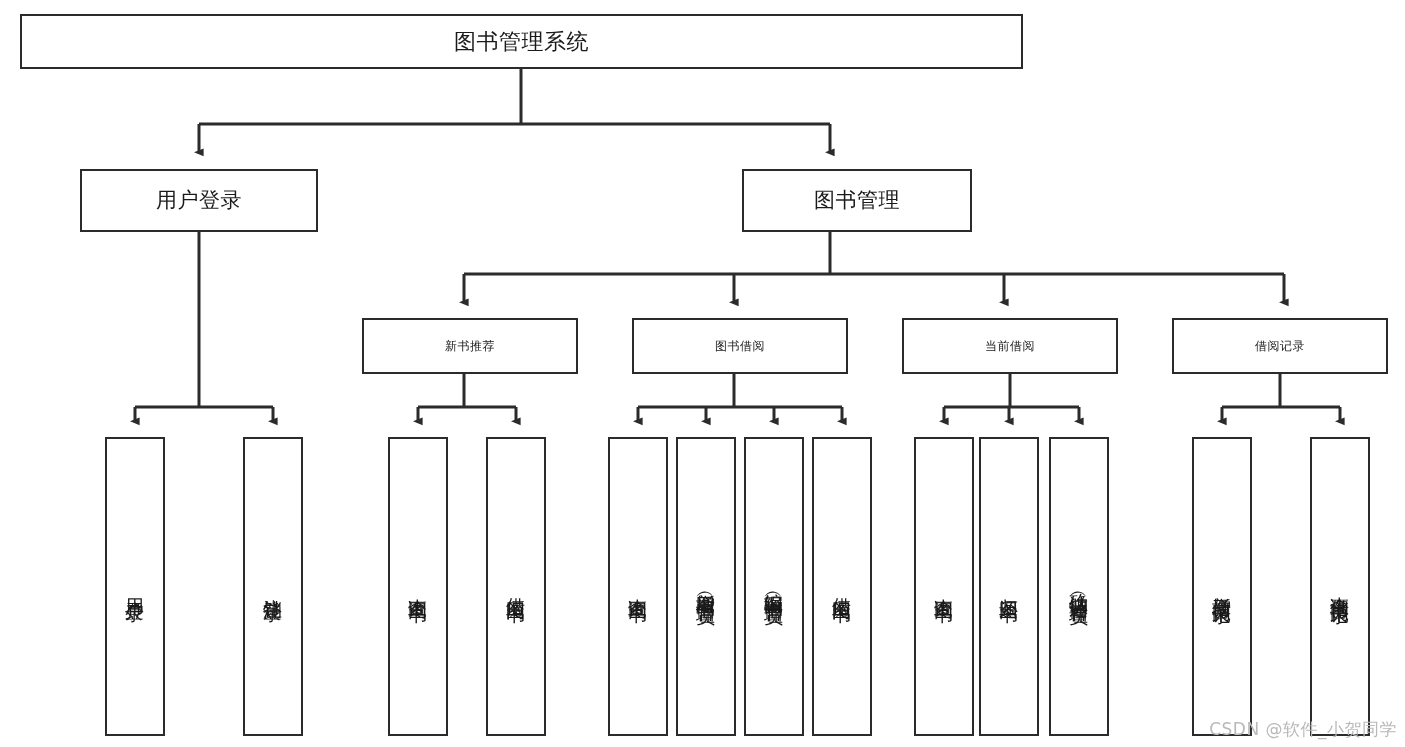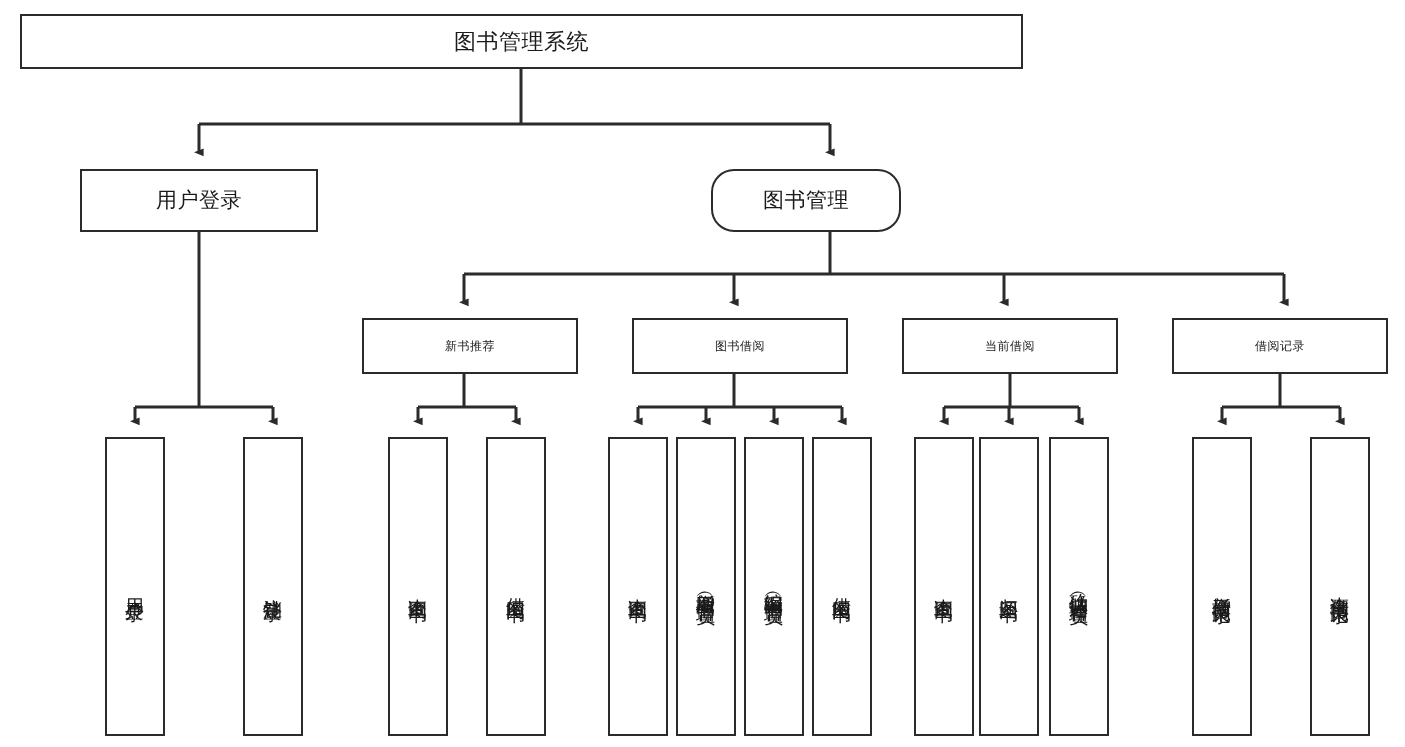--- a/index.html
+++ b/index.html
@@ -128,7 +128,7 @@
   <div class="node-box level-1" style="left:80px; top:169px; width:238px; height:63px;">
     <span class="node-label">用户登录</span>
   </div>
-  <div class="node-box level-1" style="left:711px; top:169px; width:190px; height:63px;border-radius:23px;">
+  <div class="node-box level-1" style="left:742px; top:169px; width:230px; height:63px;">
     <span class="node-label">图书管理</span>
   </div>
 

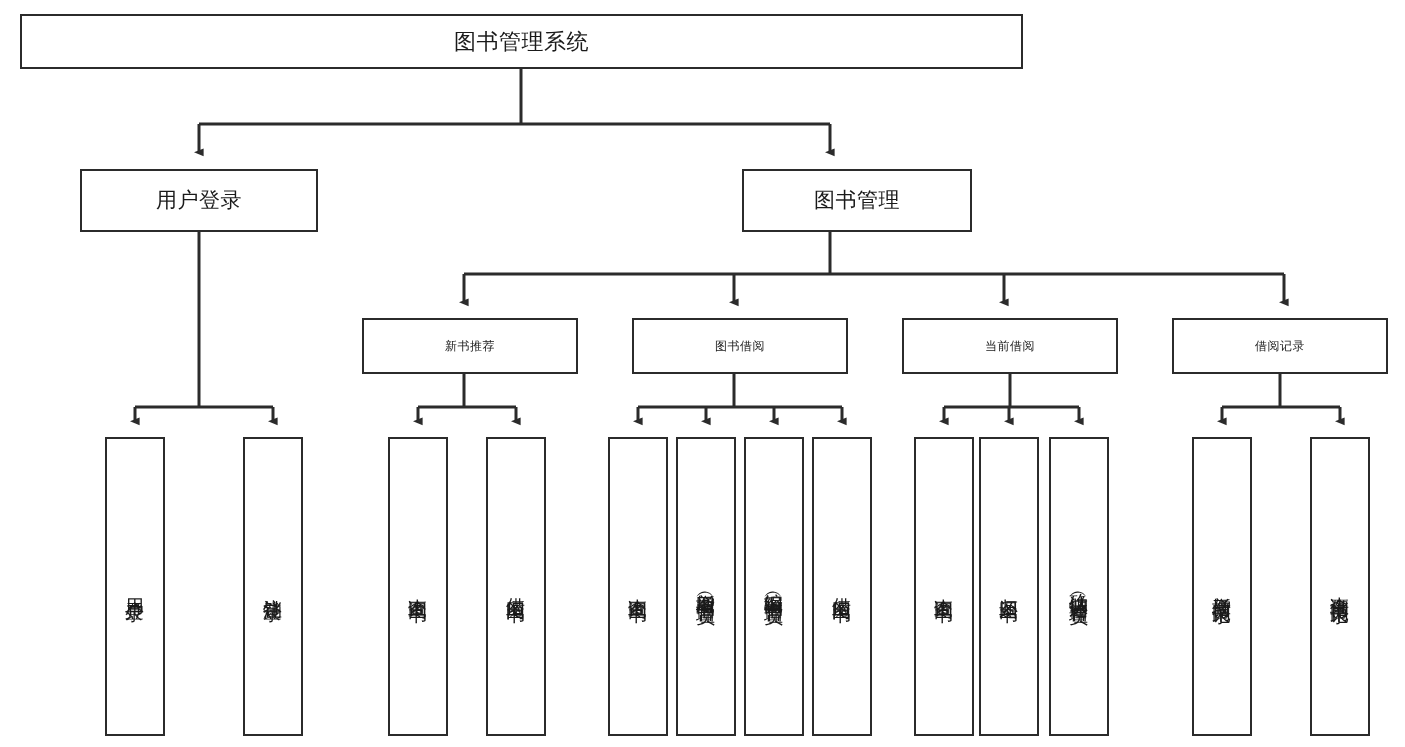--- a/index.html
+++ b/index.html
@@ -189,6 +189,7 @@
     <span class="node-label">查询借阅记录</span>
   </div>
 
+  <div class="watermark">CSDN @软件_小贺同学</div>
 
 </div>
 

